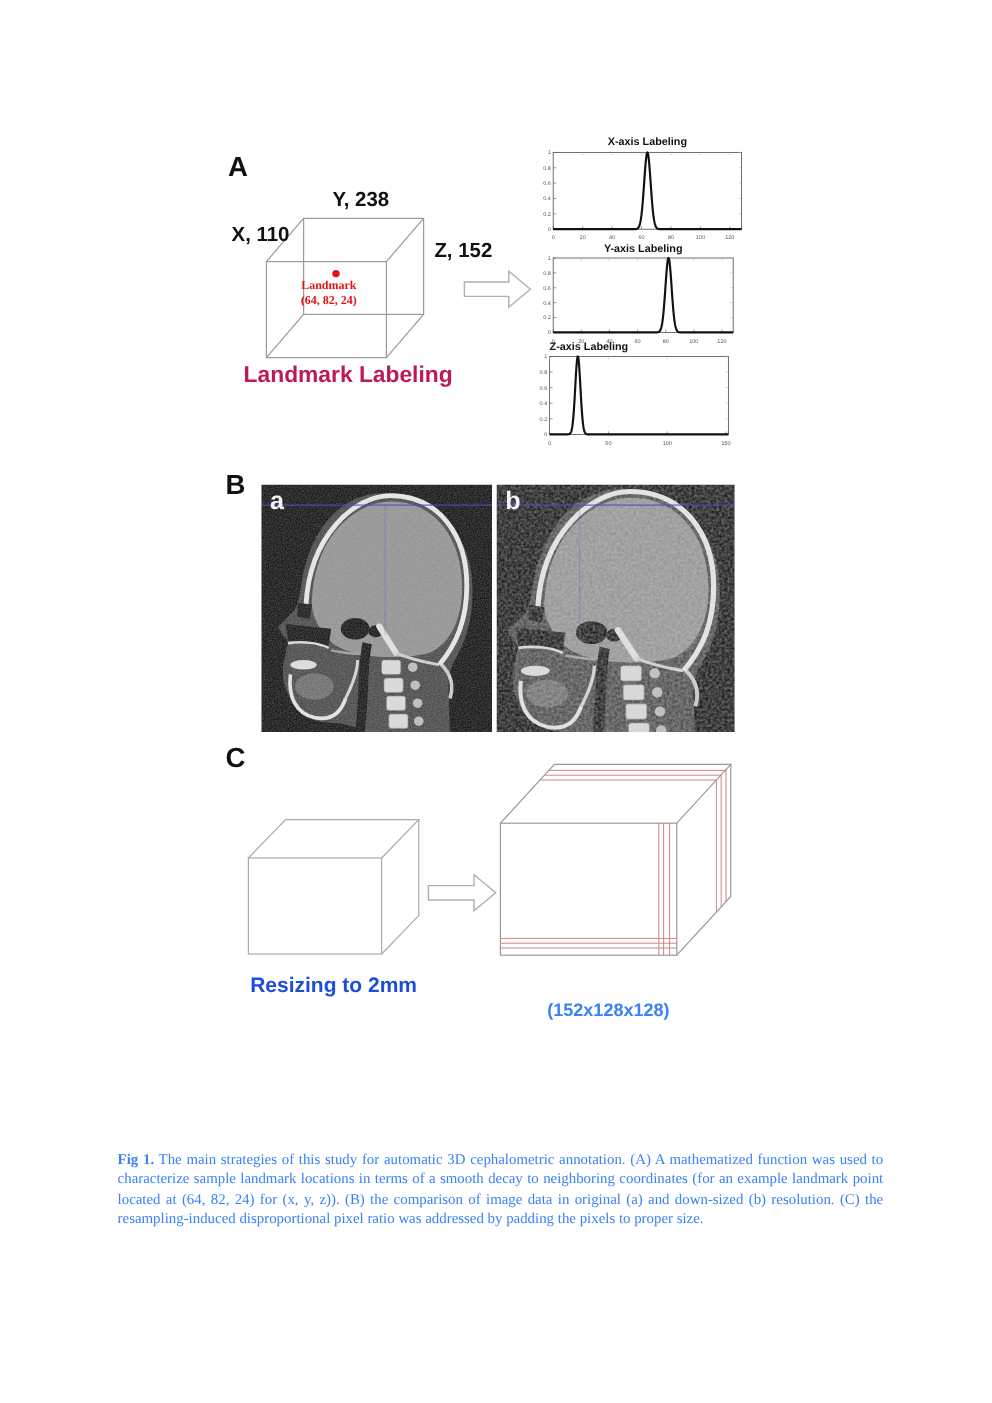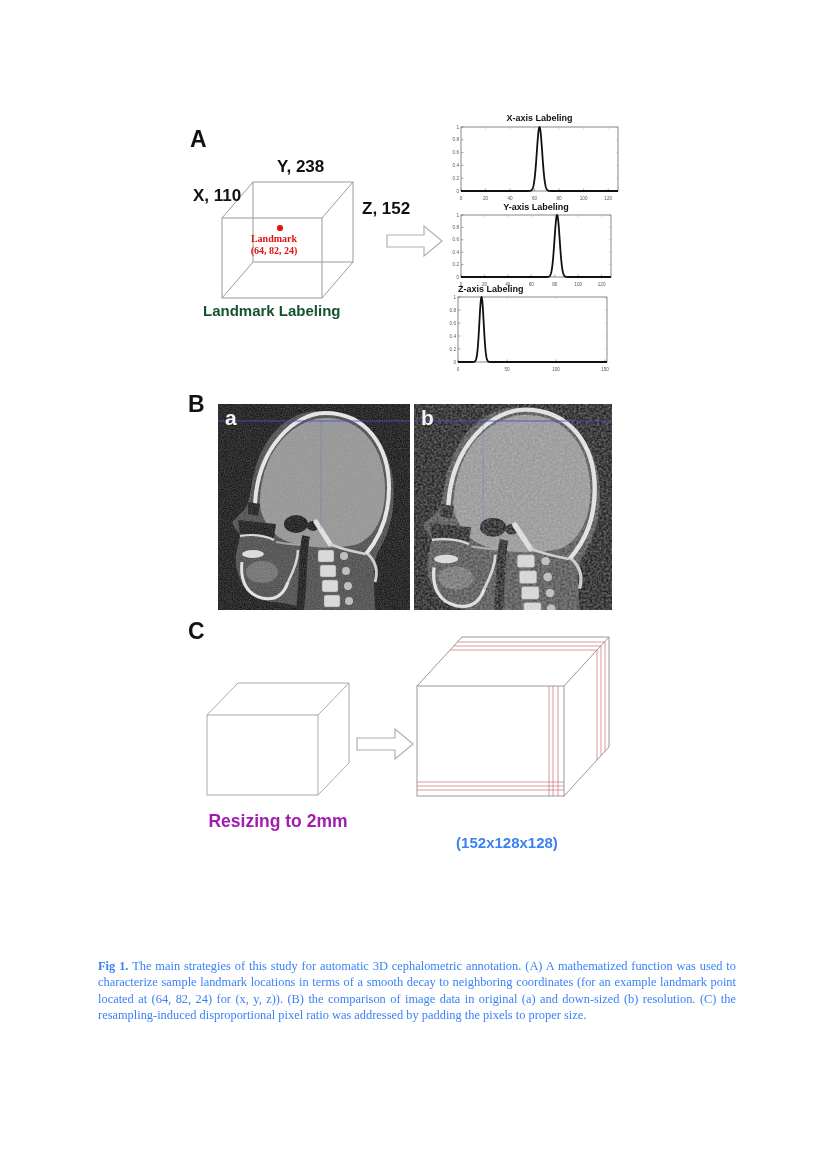--- a/index.html
+++ b/index.html
@@ -8,7 +8,7 @@
   .abs{position:absolute;}
   .panel-letter{font-weight:bold;font-size:23px;color:#111;letter-spacing:0.5px;}
   .axis-label{font-weight:bold;font-size:17px;color:#111;white-space:nowrap;}
-  .big-label{font-weight:bold;font-size:15px;color:#14532d;white-space:nowrap;}
+  .big-label{font-weight:bold;font-size:19px;color:#be185d;white-space:nowrap;}
   .landmark-text{font-family:"Liberation Serif",serif;font-weight:bold;font-size:10px;
                  text-align:center;white-space:nowrap;}
   .plot-title{font-weight:bold;font-size:9px;color:#111;white-space:nowrap;}

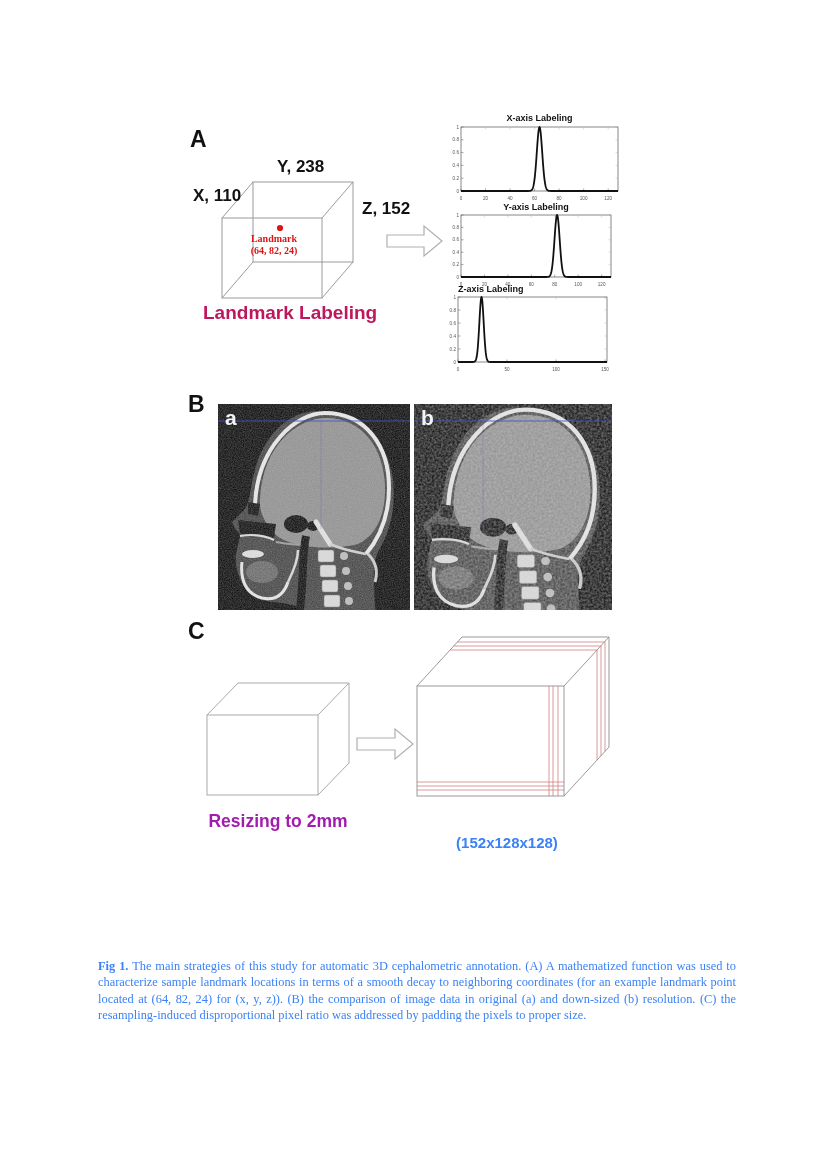--- a/index.html
+++ b/index.html
@@ -16,7 +16,7 @@
   .ct{background:#060606;overflow:hidden;}
   .ct svg{display:block;}
   .ct-letter{font-weight:bold;font-size:21px;color:#f4f4f4;line-height:1;}
-  .c-label{font-weight:bold;font-size:17.5px;color:#a21caf;white-space:nowrap;text-align:center;}
+  .c-label{font-weight:bold;font-size:17.5px;color:#1d4ed8;white-space:nowrap;text-align:center;}
   .c-sublabel{font-weight:bold;font-size:15px;color:#3b82f6;white-space:nowrap;text-align:center;}
   .fig-caption{font-family:"Liberation Serif",serif;font-size:12.4px;line-height:16.4px;
                color:#3b82f6;text-align:justify;margin-top:40px;}

